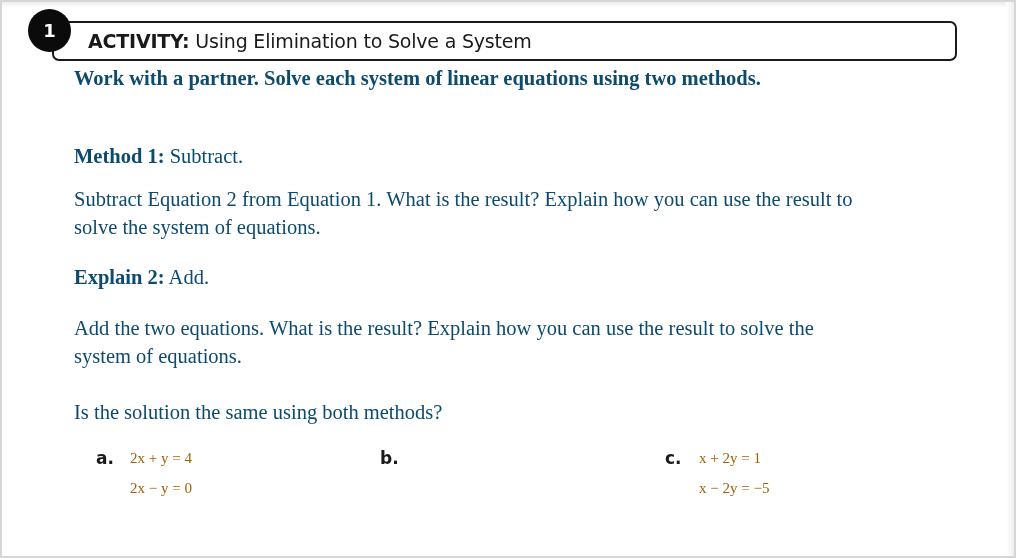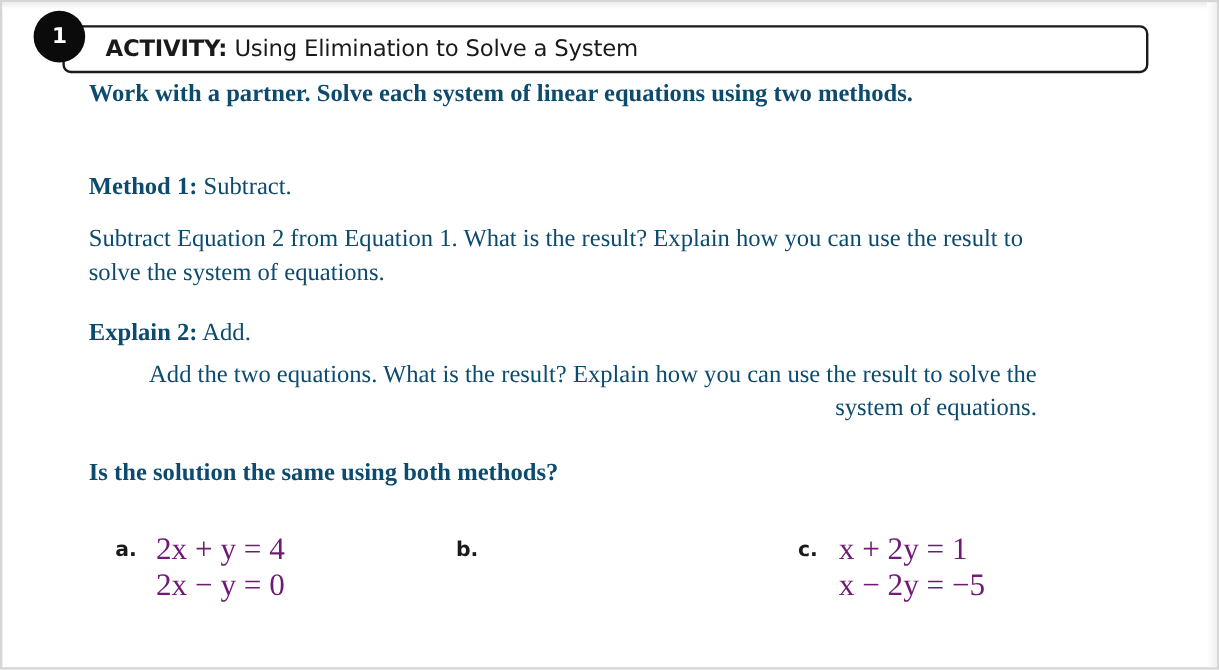--- a/index.html
+++ b/index.html
@@ -92,7 +92,7 @@
     .method1 { top: 140px; }
     .p1 { top: 183px; width: 780px; }
     .method2 { top: 261px; }
-    .p2 { top: 296px; width: 790px; text-align: right; }
+    .p2 { top: 312px; width: 790px; }
     .question { top: 378px; font-weight: bold; }
 
     .problem {

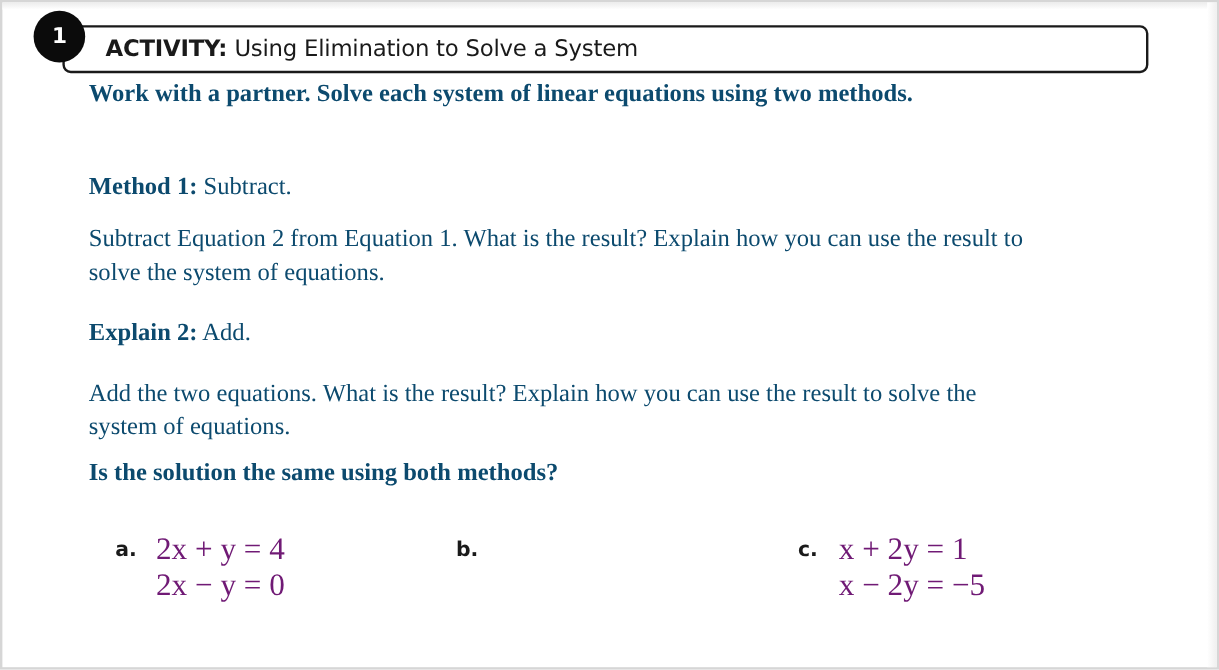--- a/index.html
+++ b/index.html
@@ -93,7 +93,7 @@
     .p1 { top: 183px; width: 780px; }
     .method2 { top: 261px; }
     .p2 { top: 312px; width: 790px; }
-    .question { top: 378px; font-weight: bold; }
+    .question { top: 396px; }
 
     .problem {
       position: absolute;

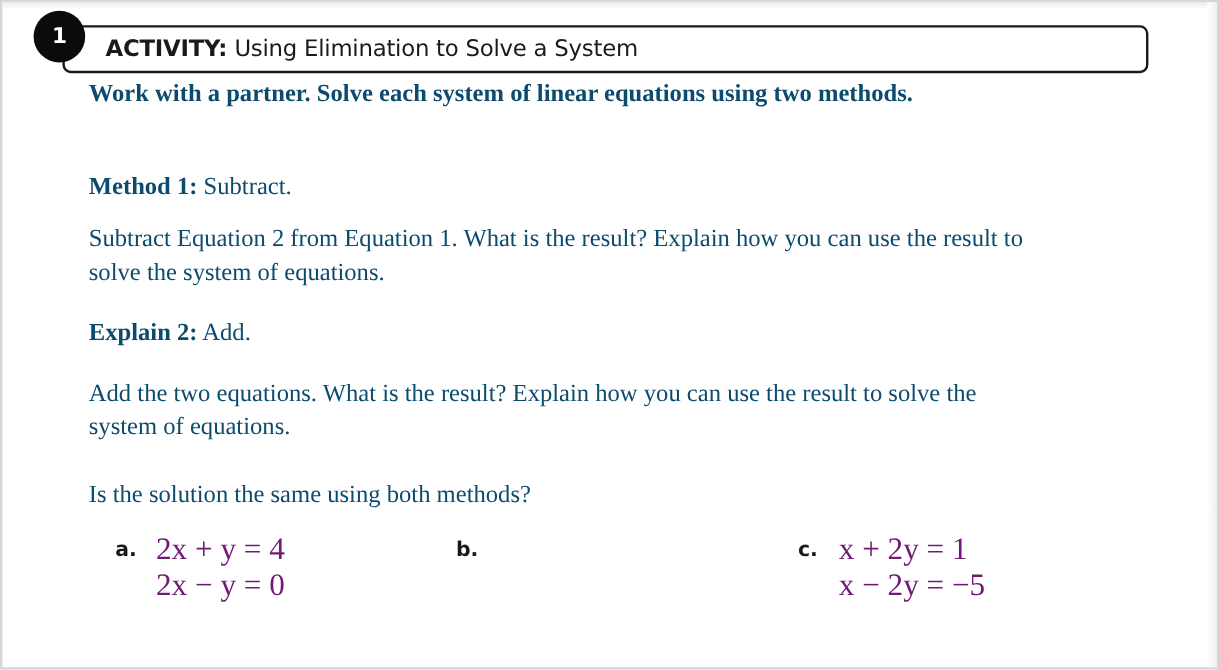--- a/index.html
+++ b/index.html
@@ -114,8 +114,8 @@
     }
     .eq {
       font-family: "Liberation Serif", serif;
-      font-size: 26px;
-      color: #701a75;
+      font-size: 15px;
+      color: #a16207;
       line-height: 30px;
       white-space: pre;
     }

